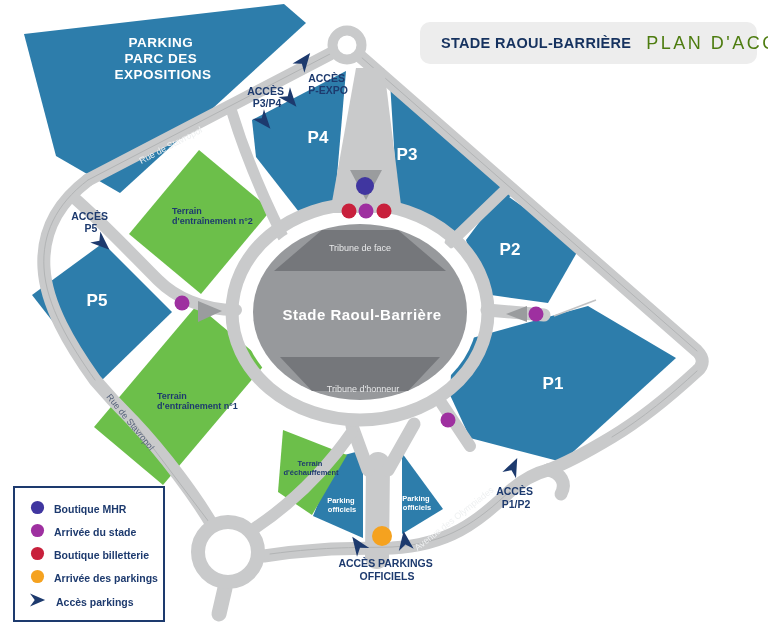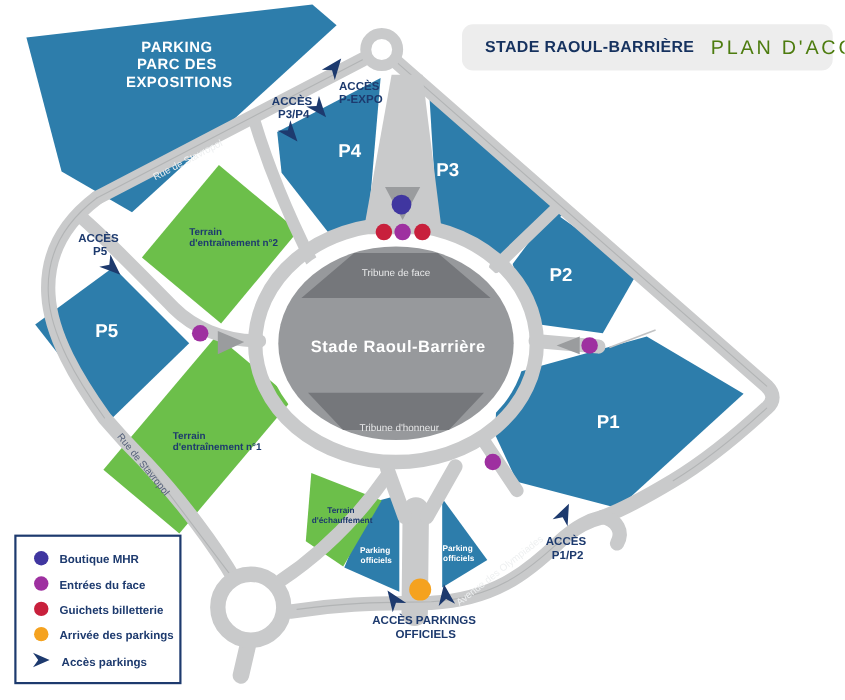--- a/index.html
+++ b/index.html
@@ -205,7 +205,7 @@
       <svg width="15" height="15" viewBox="0 0 16 16">
         <circle cx="8" cy="8" r="7" fill="#9e30a0"></circle>
       </svg>
-      <span class="legend-label">Entrées du face</span>
+      <span class="legend-label">Arrivée du stade</span>
     </div>
     <div class="legend-row">
       <svg width="15" height="15" viewBox="0 0 16 16">

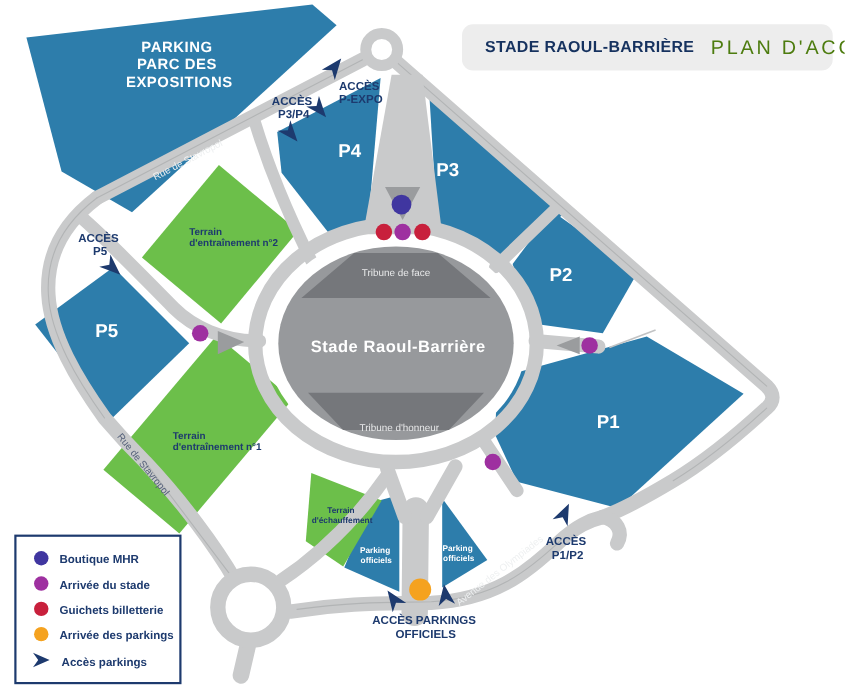--- a/index.html
+++ b/index.html
@@ -211,7 +211,7 @@
       <svg width="15" height="15" viewBox="0 0 16 16">
         <circle cx="8" cy="8" r="7" fill="#c8203c"></circle>
       </svg>
-      <span class="legend-label">Guichets billetterie</span>
+      <span class="legend-label">Boutique billetterie</span>
     </div>
     <div class="legend-row">
       <svg width="15" height="15" viewBox="0 0 16 16">

